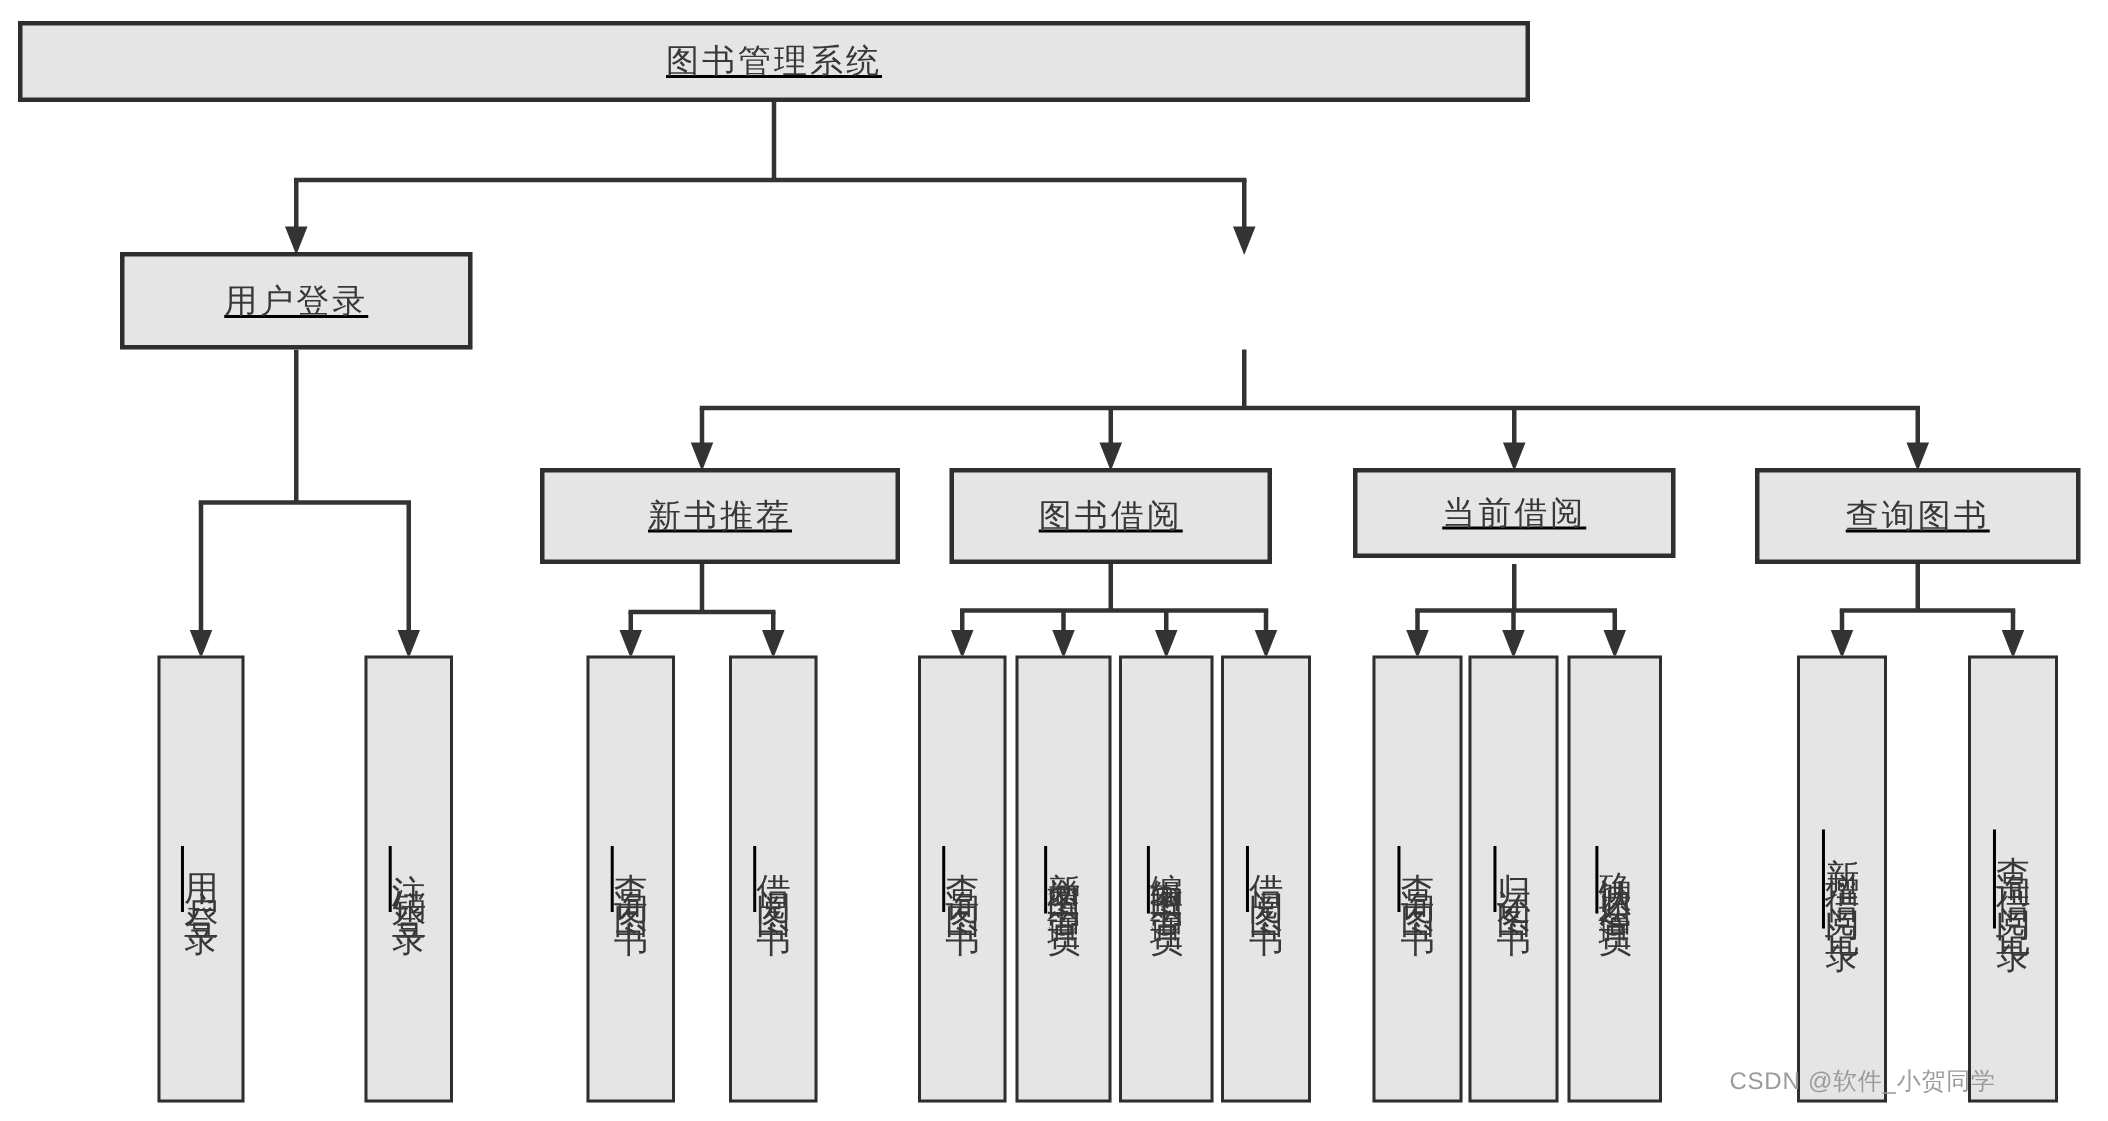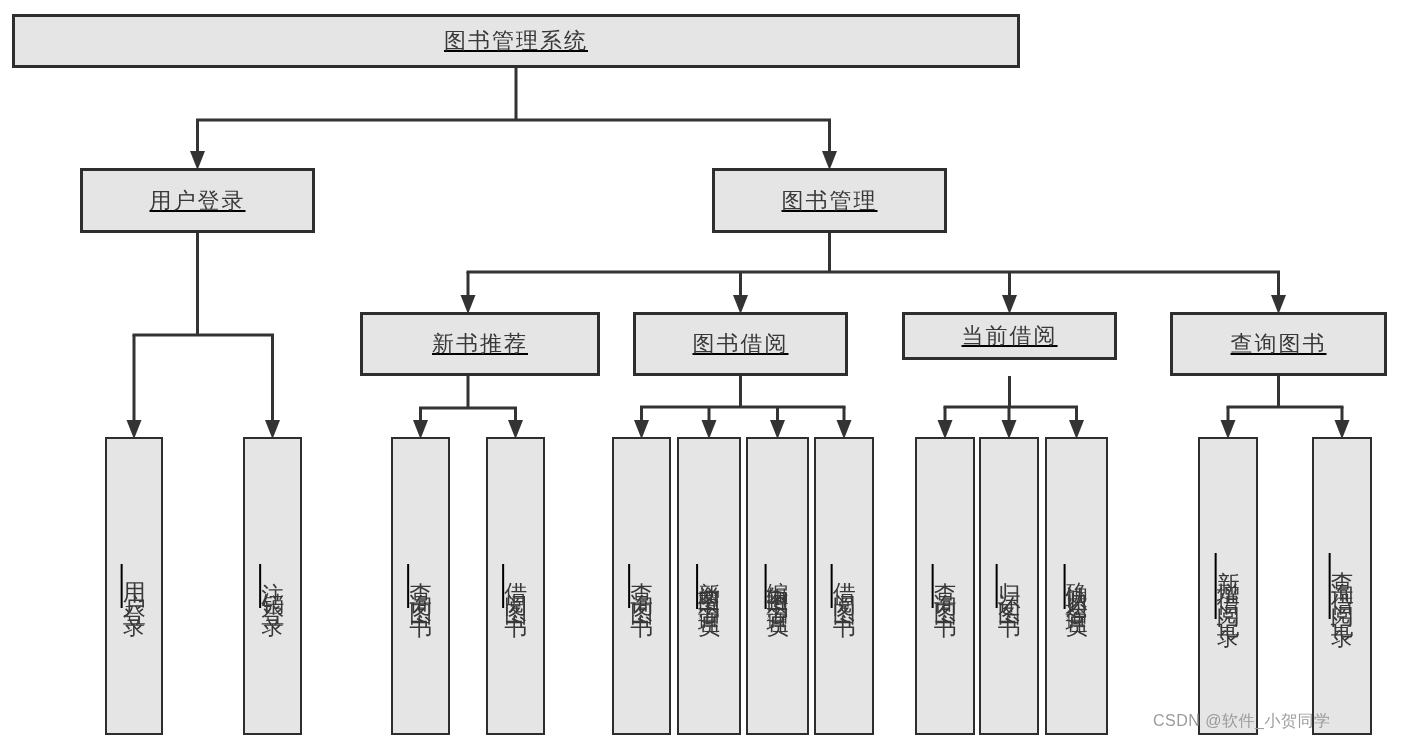--- a/index.html
+++ b/index.html
@@ -119,9 +119,6 @@
     <div class="box" style="left: 80px; top: 168px; width: 235px; height: 65px; border-color: rgb(46, 46, 46);">
       <span style="color: rgb(56, 56, 56);">用户登录</span>
     </div>
-    <div class="box" style="left: 712px; top: 168px; width: 235px; height: 65px; border-color: rgb(46, 46, 46);">
-      <span style="color: rgb(56, 56, 56);">图书管理</span>
-    </div>
     <div class="box" style="left: 360px; top: 312px; width: 240px; height: 64px; border-color: rgb(46, 46, 46);">
       <span style="color: rgb(56, 56, 56);">新书推荐</span>
     </div>

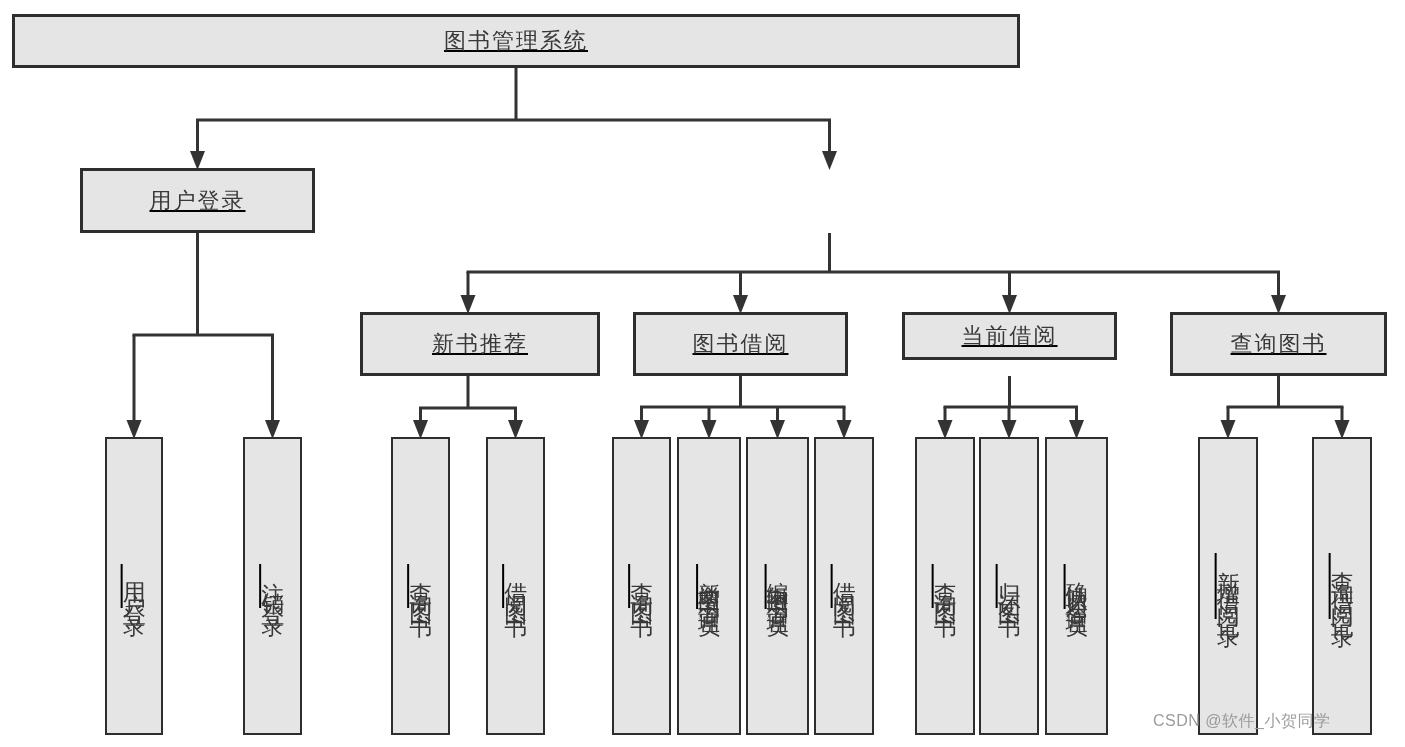--- a/index.html
+++ b/index.html
@@ -125,7 +125,7 @@
     <div class="box" style="left: 633px; top: 312px; width: 215px; height: 64px; border-color: rgb(46, 46, 46);">
       <span style="color: rgb(56, 56, 56);">图书借阅</span>
     </div>
-    <div class="box" style="left: 902px; top: 312px; width: 215px; height: 48px; border-color: rgb(46, 46, 46);">
+    <div class="box" style="left: 902px; top: 312px; width: 215px; height: 60px; border-color: rgb(46, 46, 46);">
       <span style="color: rgb(56, 56, 56);">当前借阅</span>
     </div>
     <div class="box" style="left: 1170px; top: 312px; width: 217px; height: 64px; border-color: rgb(46, 46, 46);">

